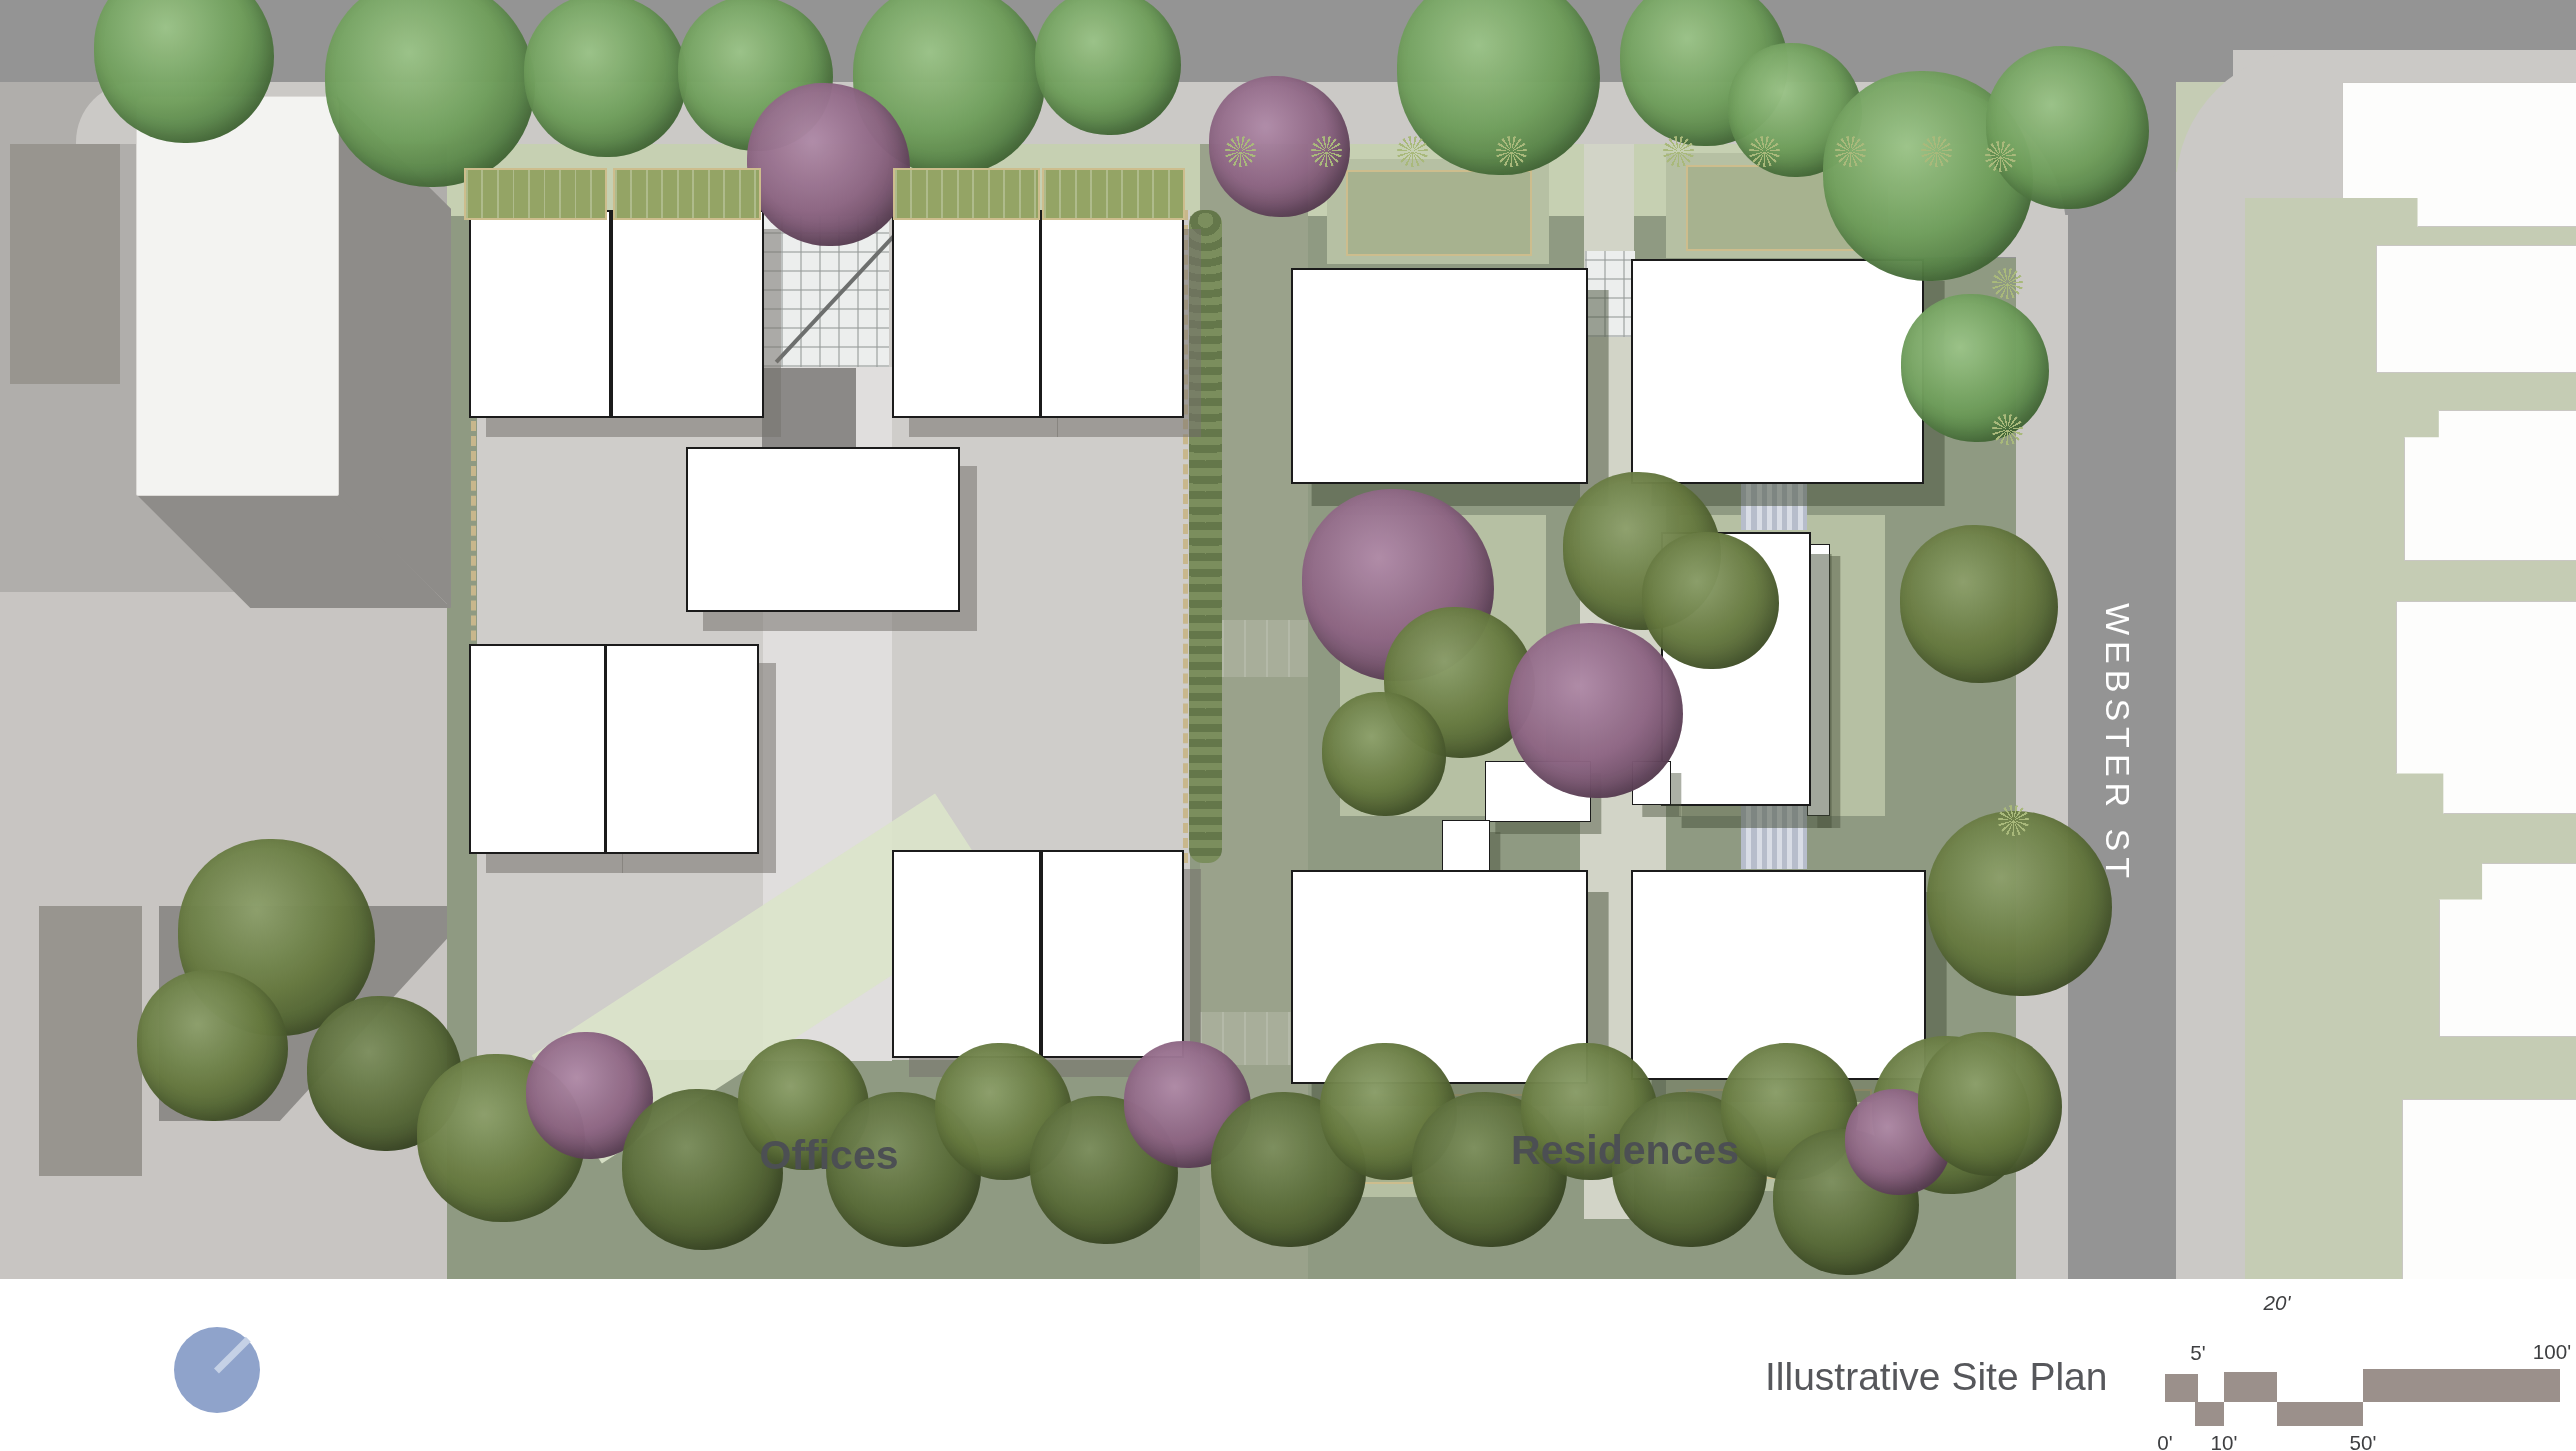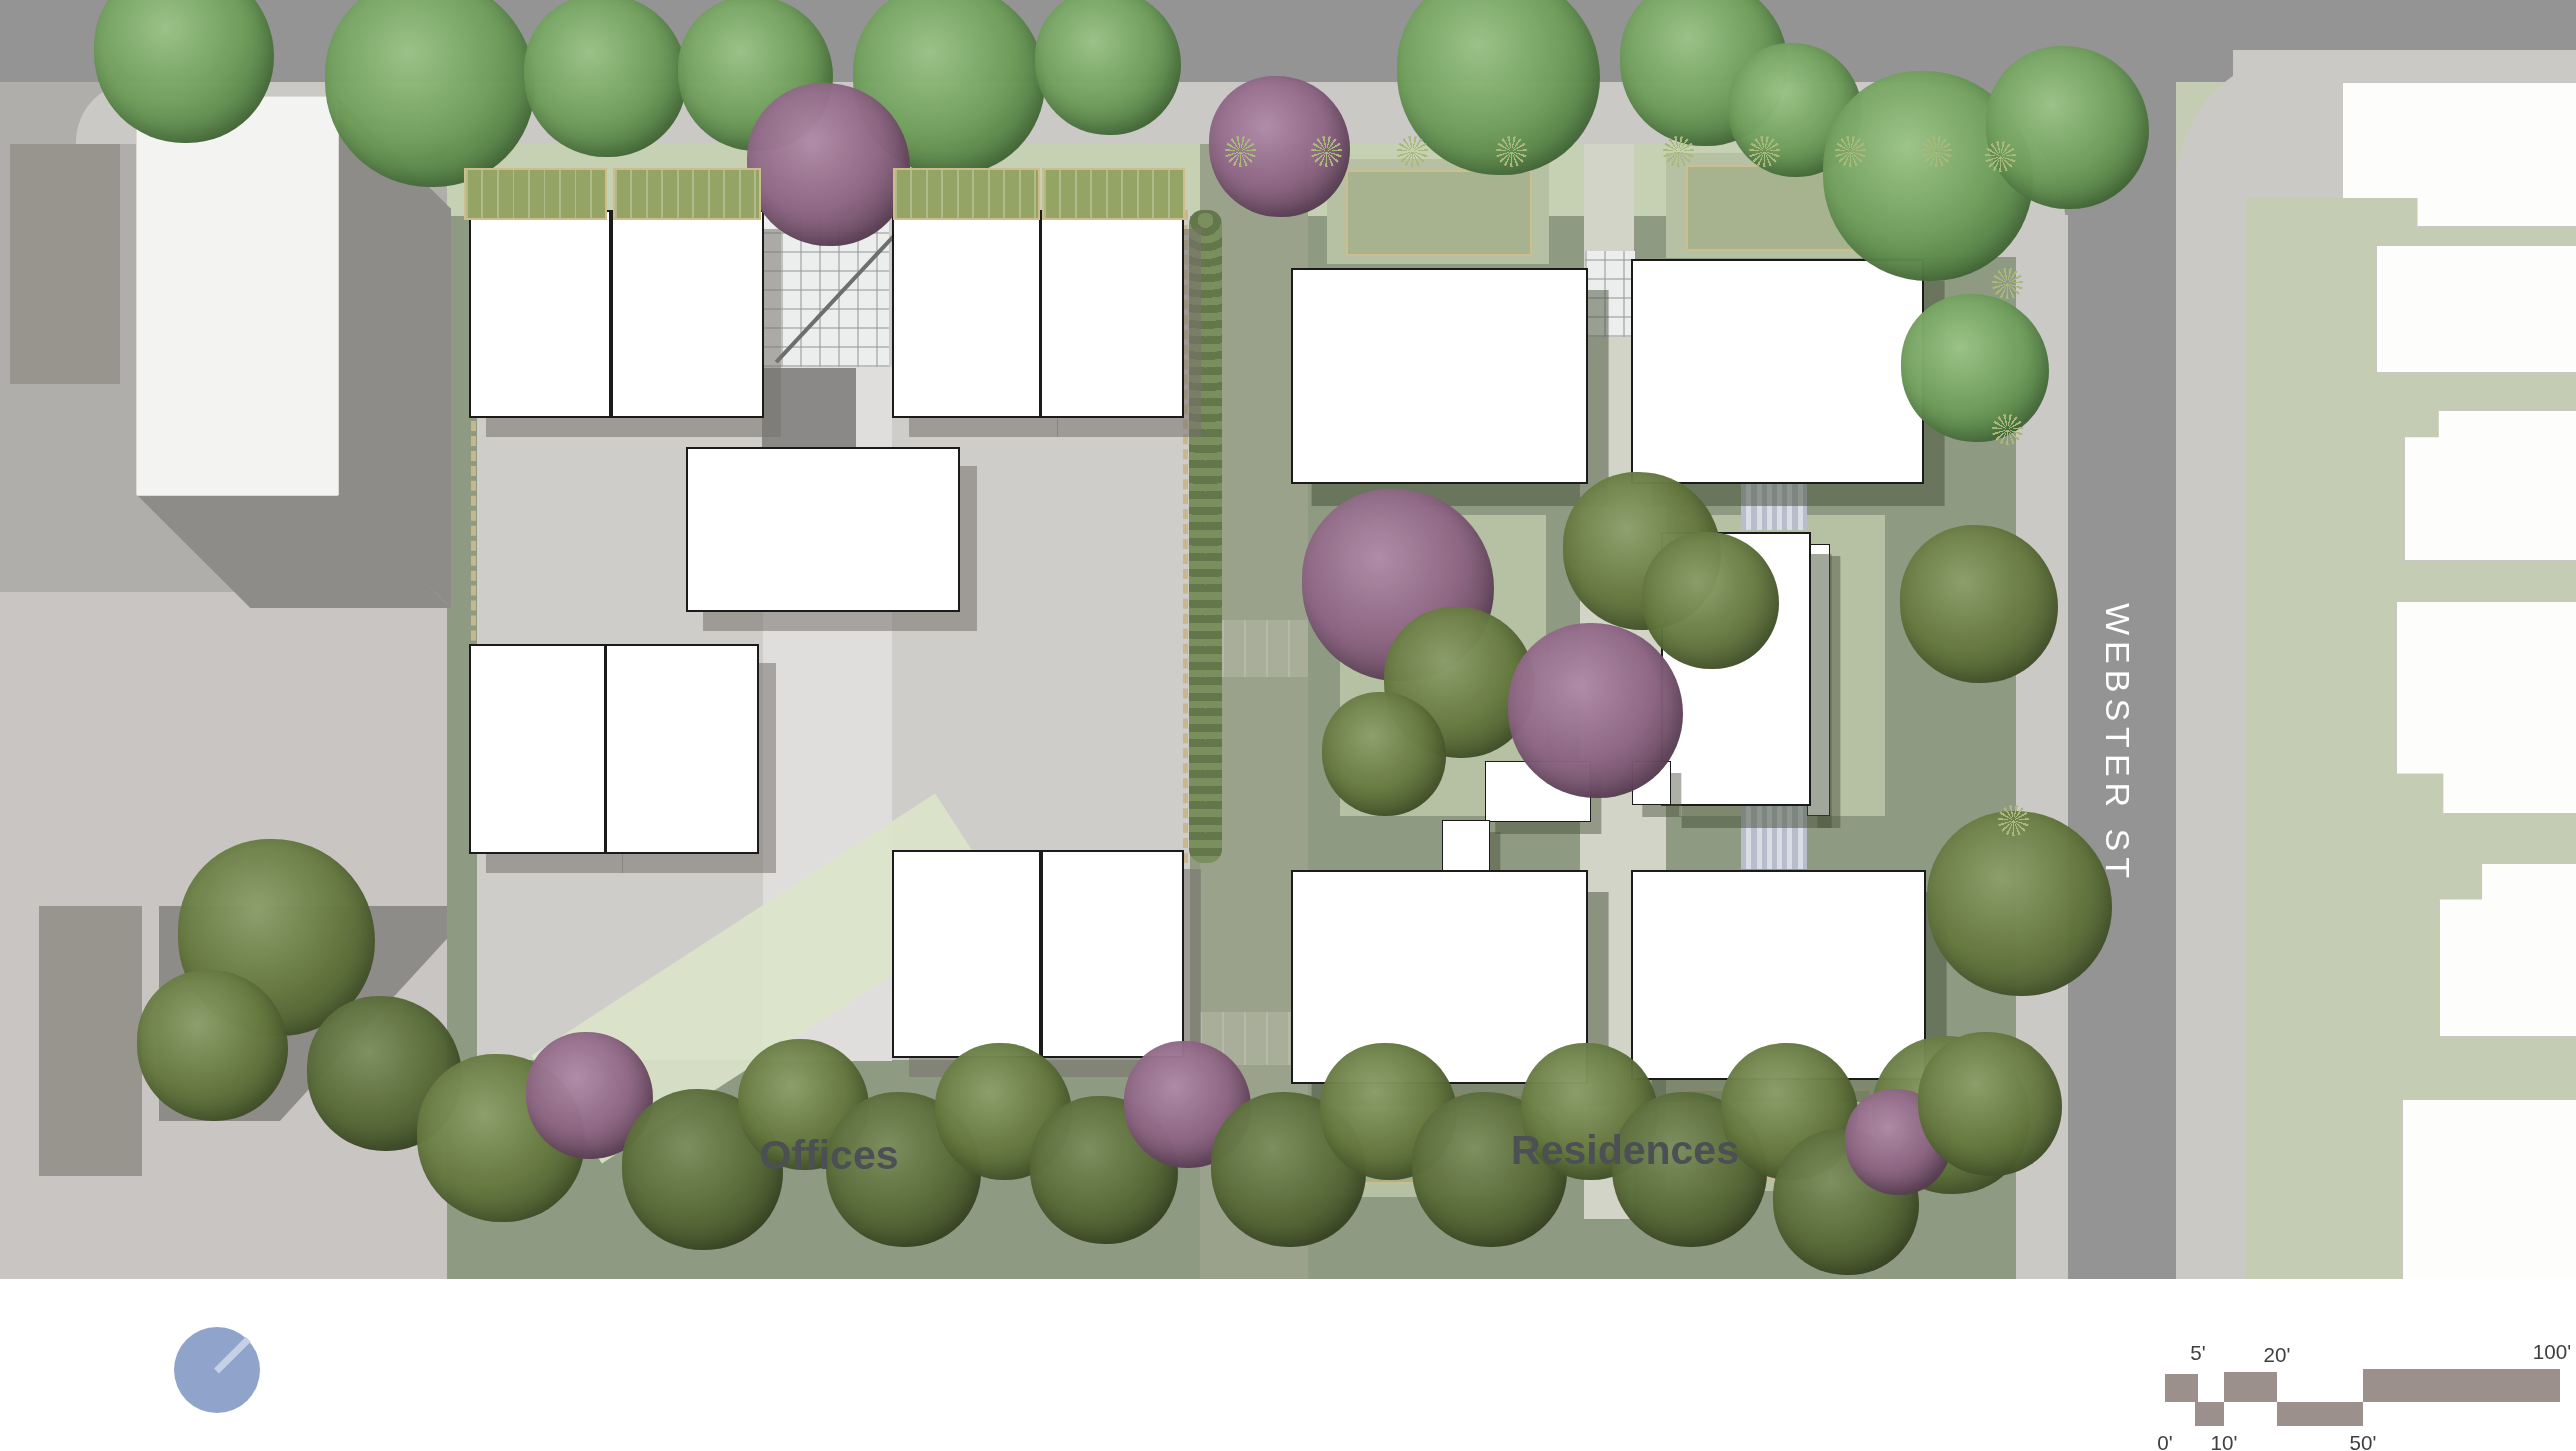--- a/index.html
+++ b/index.html
@@ -221,7 +221,7 @@
     <div class="abs sbar" style="left:2277px;top:1402px;width:86px;height:24px;"></div>
     <div class="abs sbar" style="left:2363px;top:1369px;width:197px;height:33px;"></div>
     <div class="abs tick" style="left:2198px;top:1341px;">5'</div>
-    <div class="abs tick" style="left:2277px;top:1343px;">20'</div>
+    <div class="abs tick" style="left:2277px;top:1291px;font-style:italic;">20'</div>
     <div class="abs tick" style="left:2552px;top:1340px;">100'</div>
     <div class="abs tick" style="left:2165px;top:1431px;">0'</div>
     <div class="abs tick" style="left:2224px;top:1431px;">10'</div>

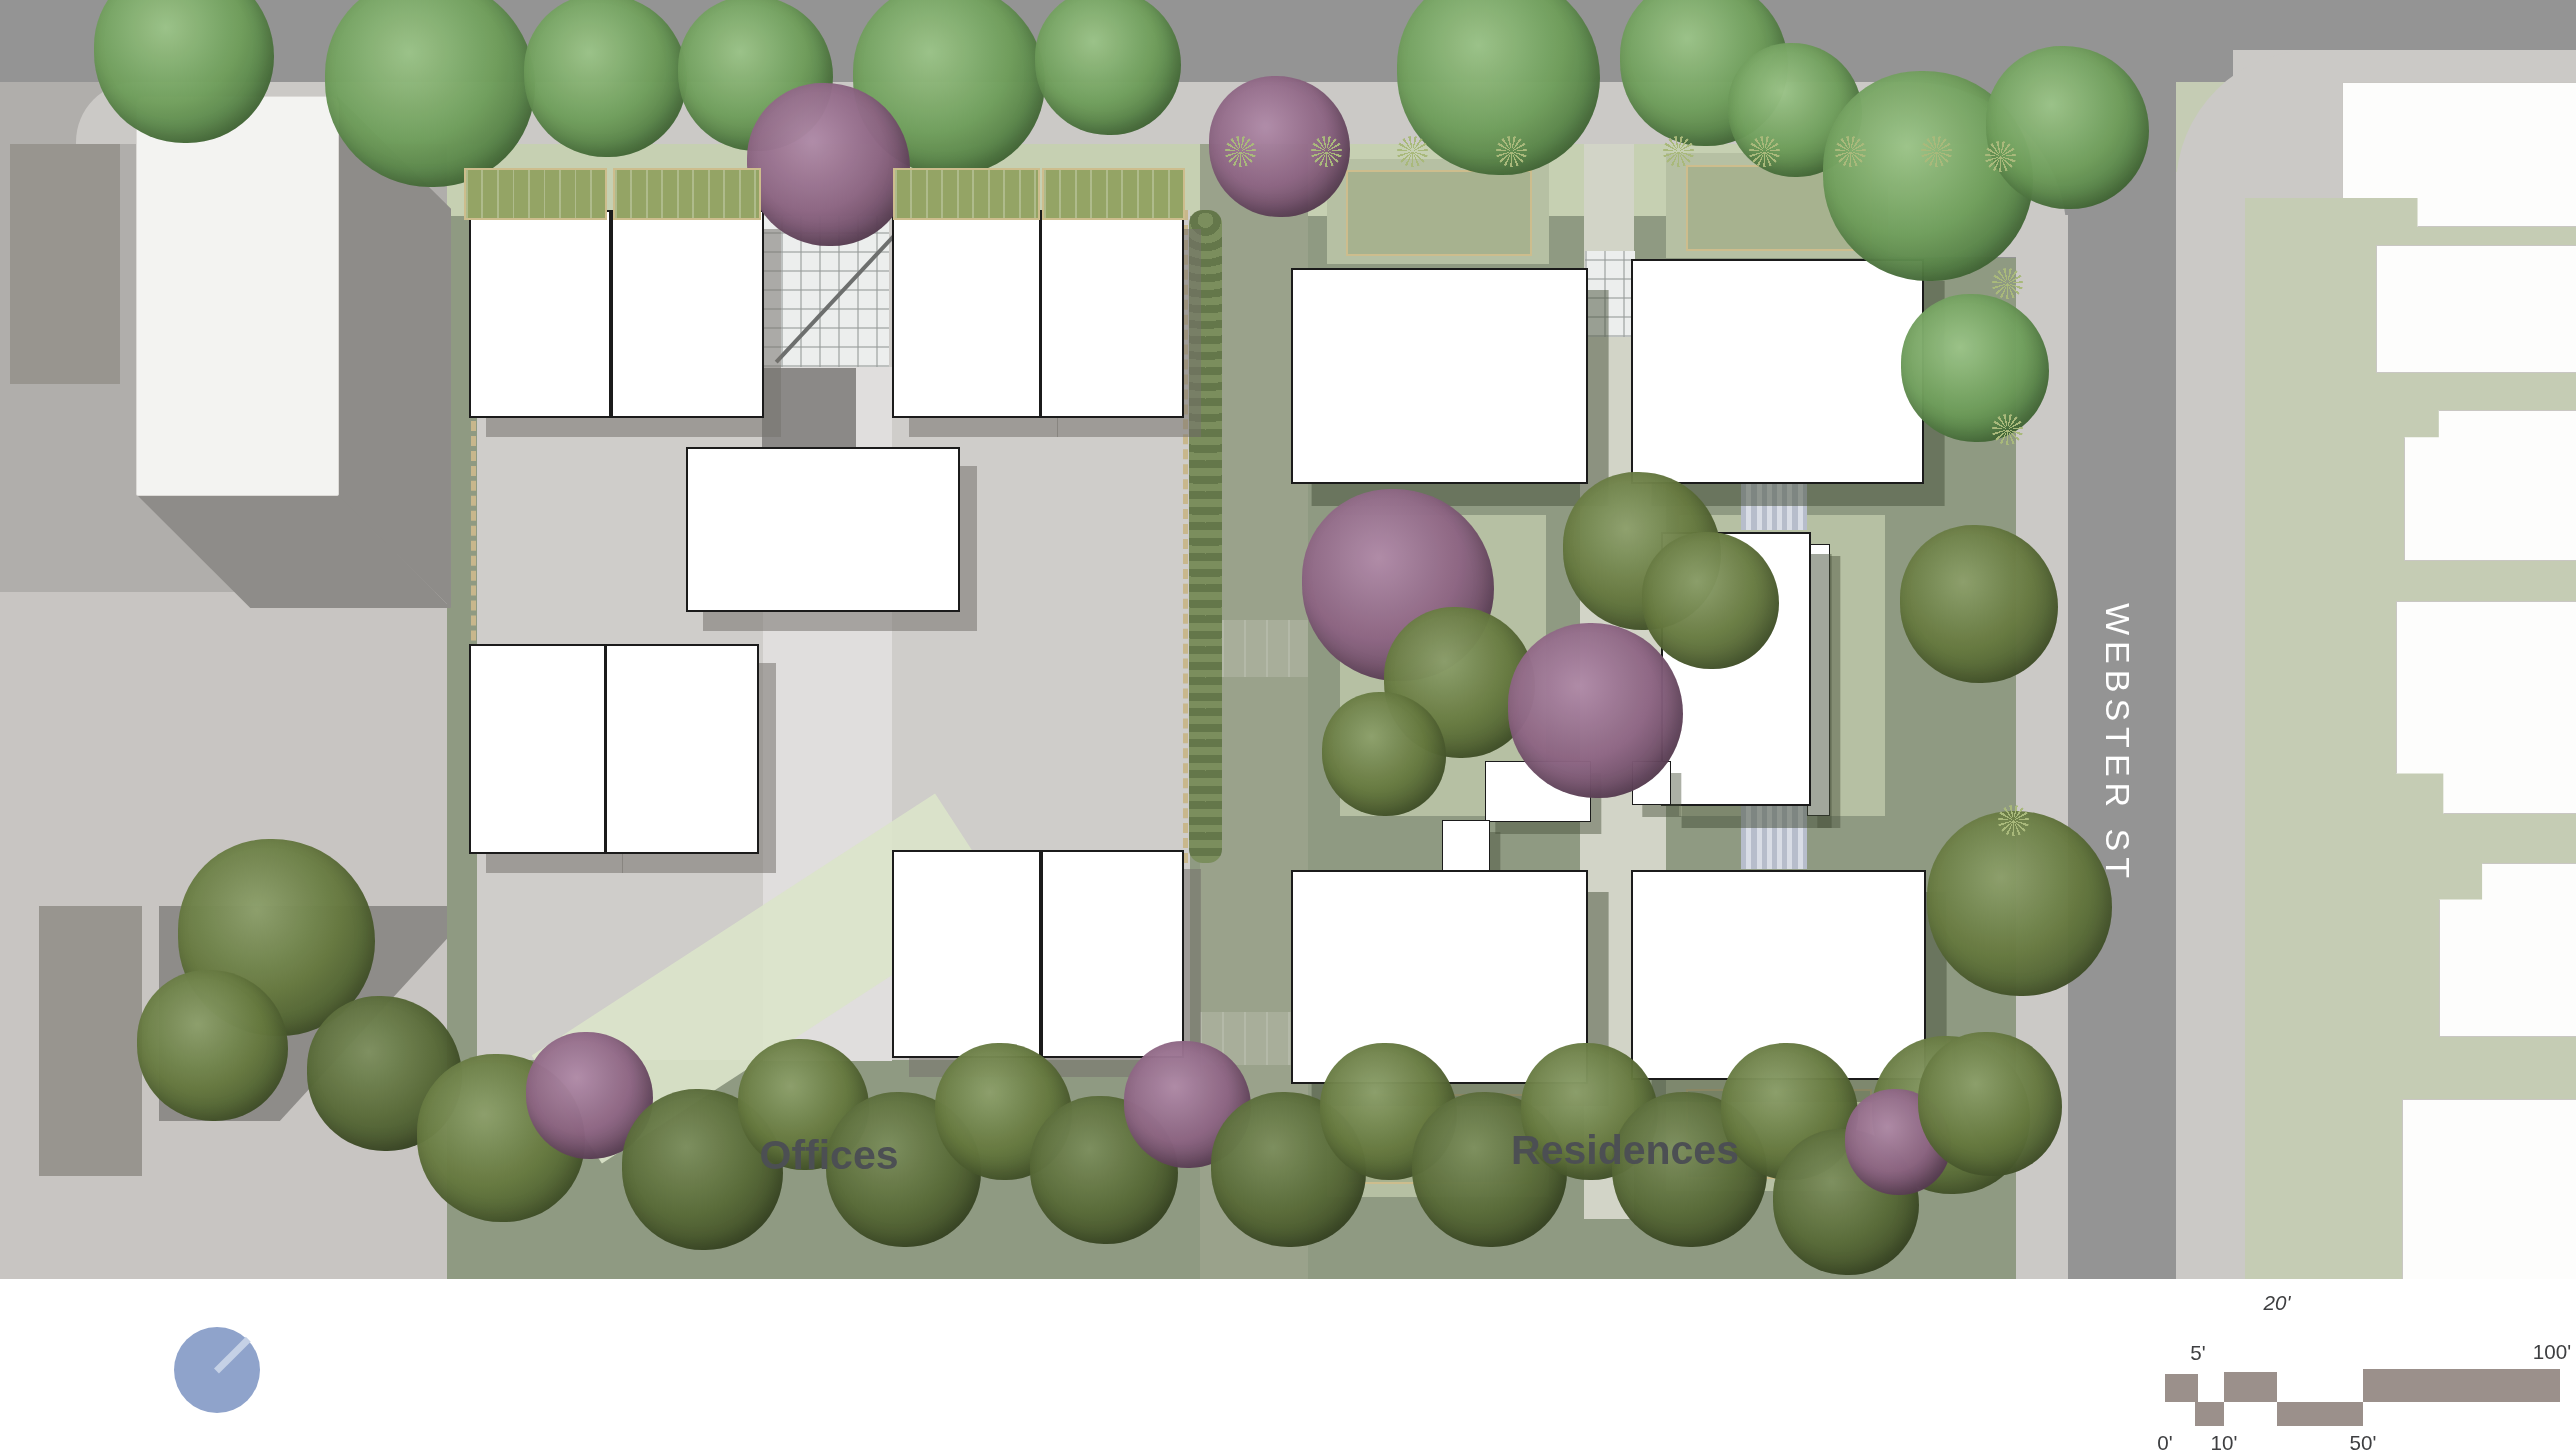--- a/index.html
+++ b/index.html
@@ -213,6 +213,7 @@
   <div class="abs compass" style="left:174px;top:1327px;">
     <div class="needle"></div>
   </div>
+  <div class="abs plan-title" style="left:1765px;top:1355px;">Illustrative Site Plan</div>
 
   <div>
     <div class="abs sbar" style="left:2165px;top:1374px;width:33px;height:28px;"></div>

